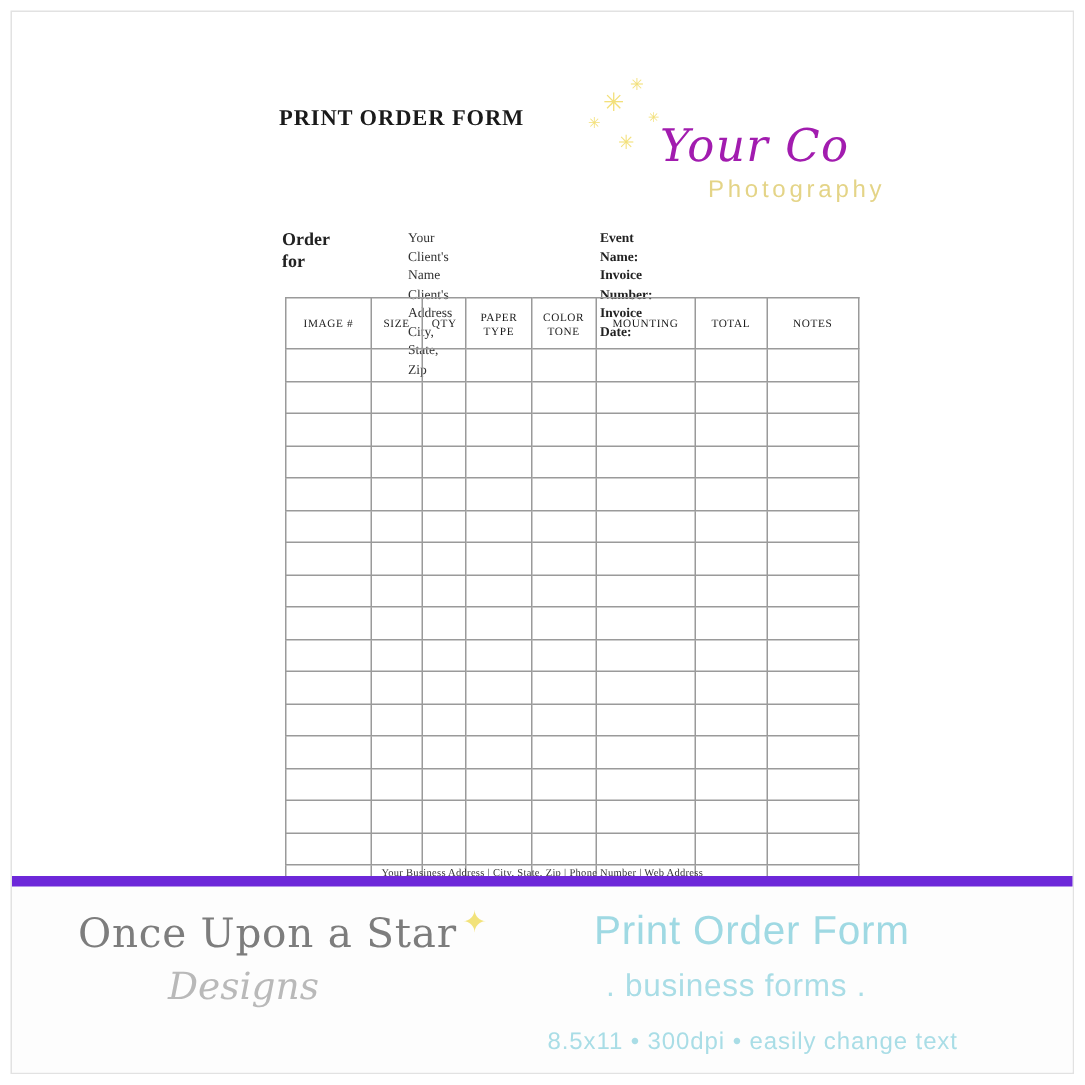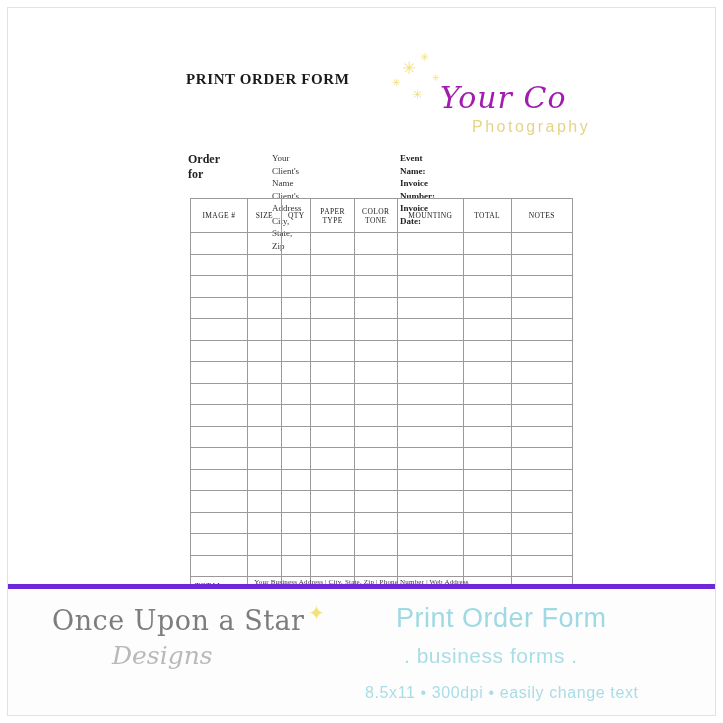--- a/index.html
+++ b/index.html
@@ -183,7 +183,7 @@
     width: 707px;
     height: 131px;
     background: #fdfdfd;
-    border-top: 5px solid #6d28d9;
+    border-top: 7px solid #6d28d9;
     box-sizing: border-box;
   }
   #brand-name {

